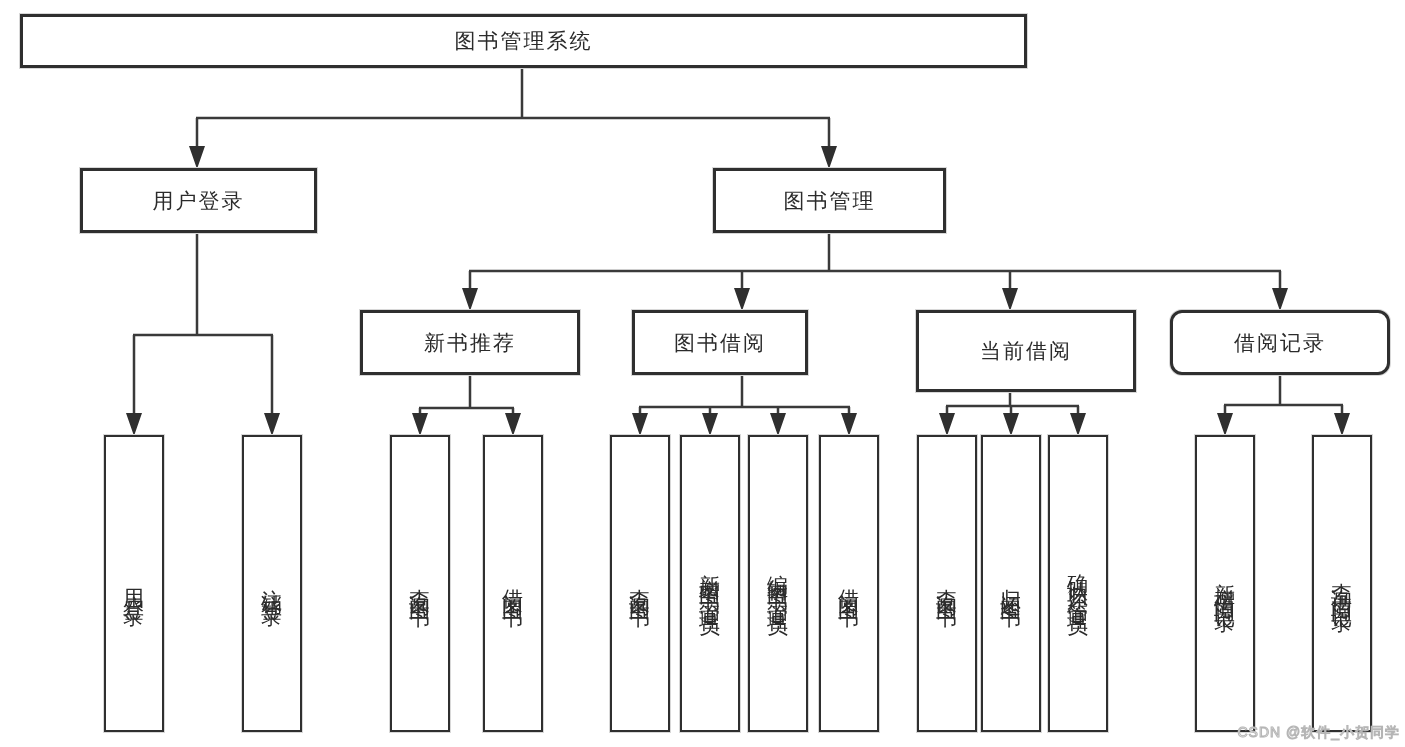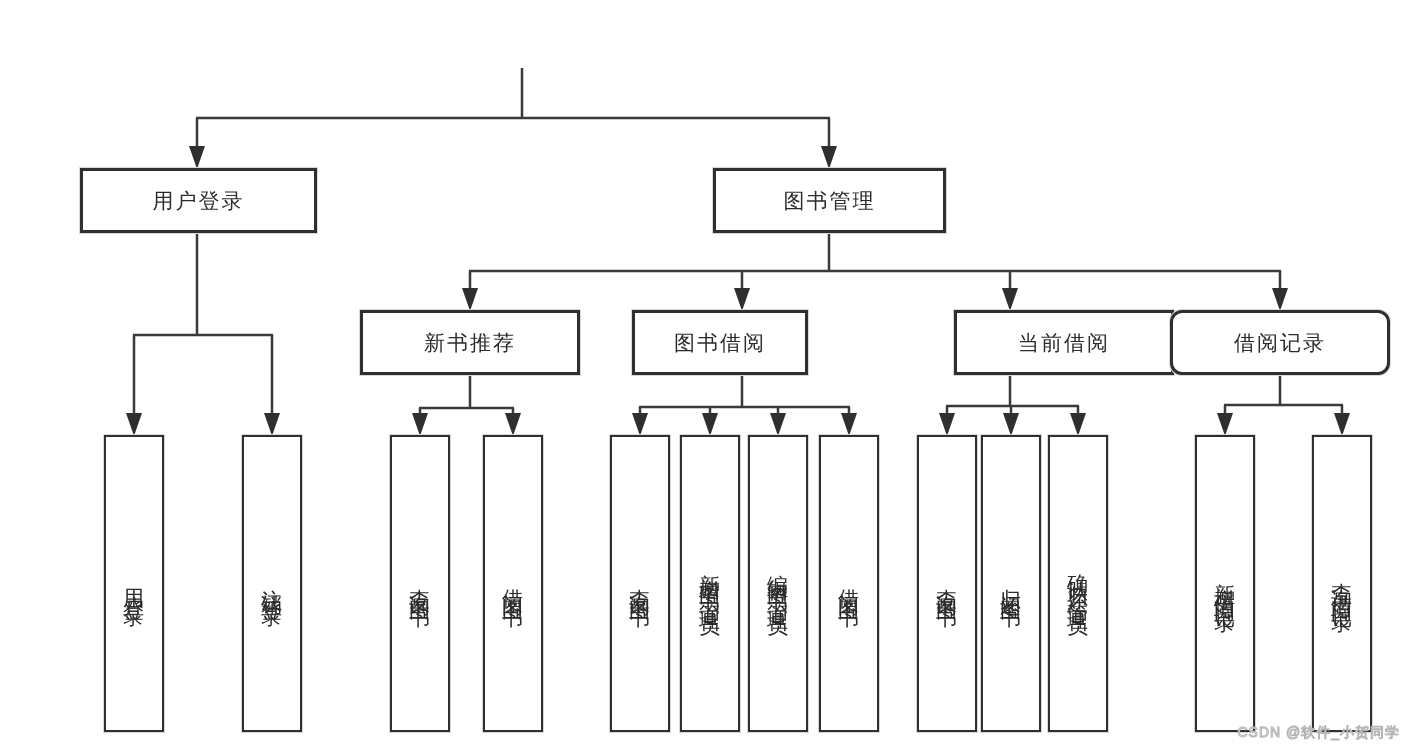--- a/index.html
+++ b/index.html
@@ -145,6 +145,9 @@
          M1334,413 L1350,413 L1342,436 Z"></path>
   </svg>
 
+  <div class="box" id="node-root">
+    <span>图书管理系统</span>
+  </div>
 
   <div class="box" id="node-user-login">
     <span>用户登录</span>

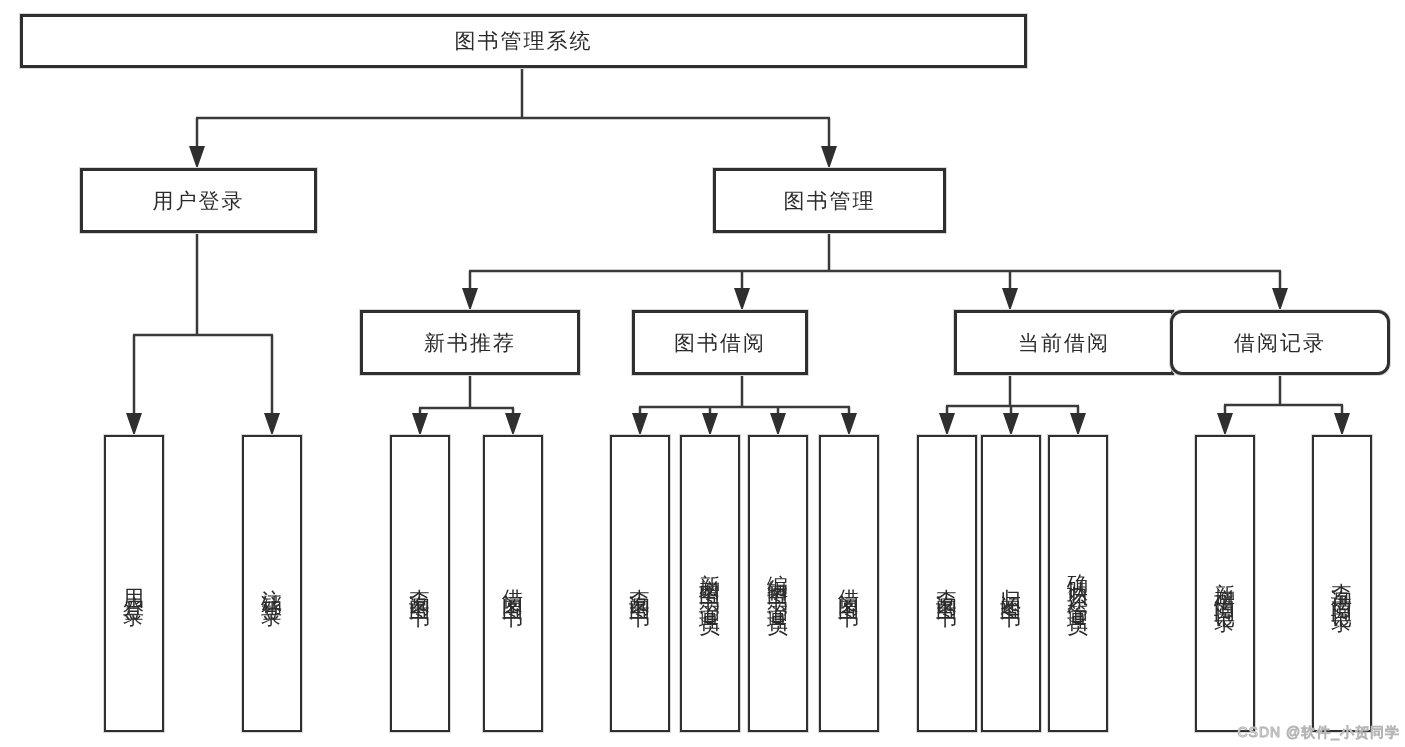--- a/index.html
+++ b/index.html
@@ -52,7 +52,7 @@
 
   #node-new-rec     { left: 360px;  top: 310px; width: 220px;  height: 65px; }
   #node-book-borrow { left: 632px;  top: 310px; width: 176px;  height: 65px; }
-  #node-cur-borrow  { left: 954px;  top: 310px; width: 220px;  height: 65px; }
+  #node-cur-borrow  { left: 916px;  top: 310px; width: 220px;  height: 82px; }
   #node-borrow-rec  { left: 1170px; top: 310px; width: 220px;  height: 65px; border-radius: 12px; }
 
   .leaf { top: 435px; width: 60px; height: 297px; }

